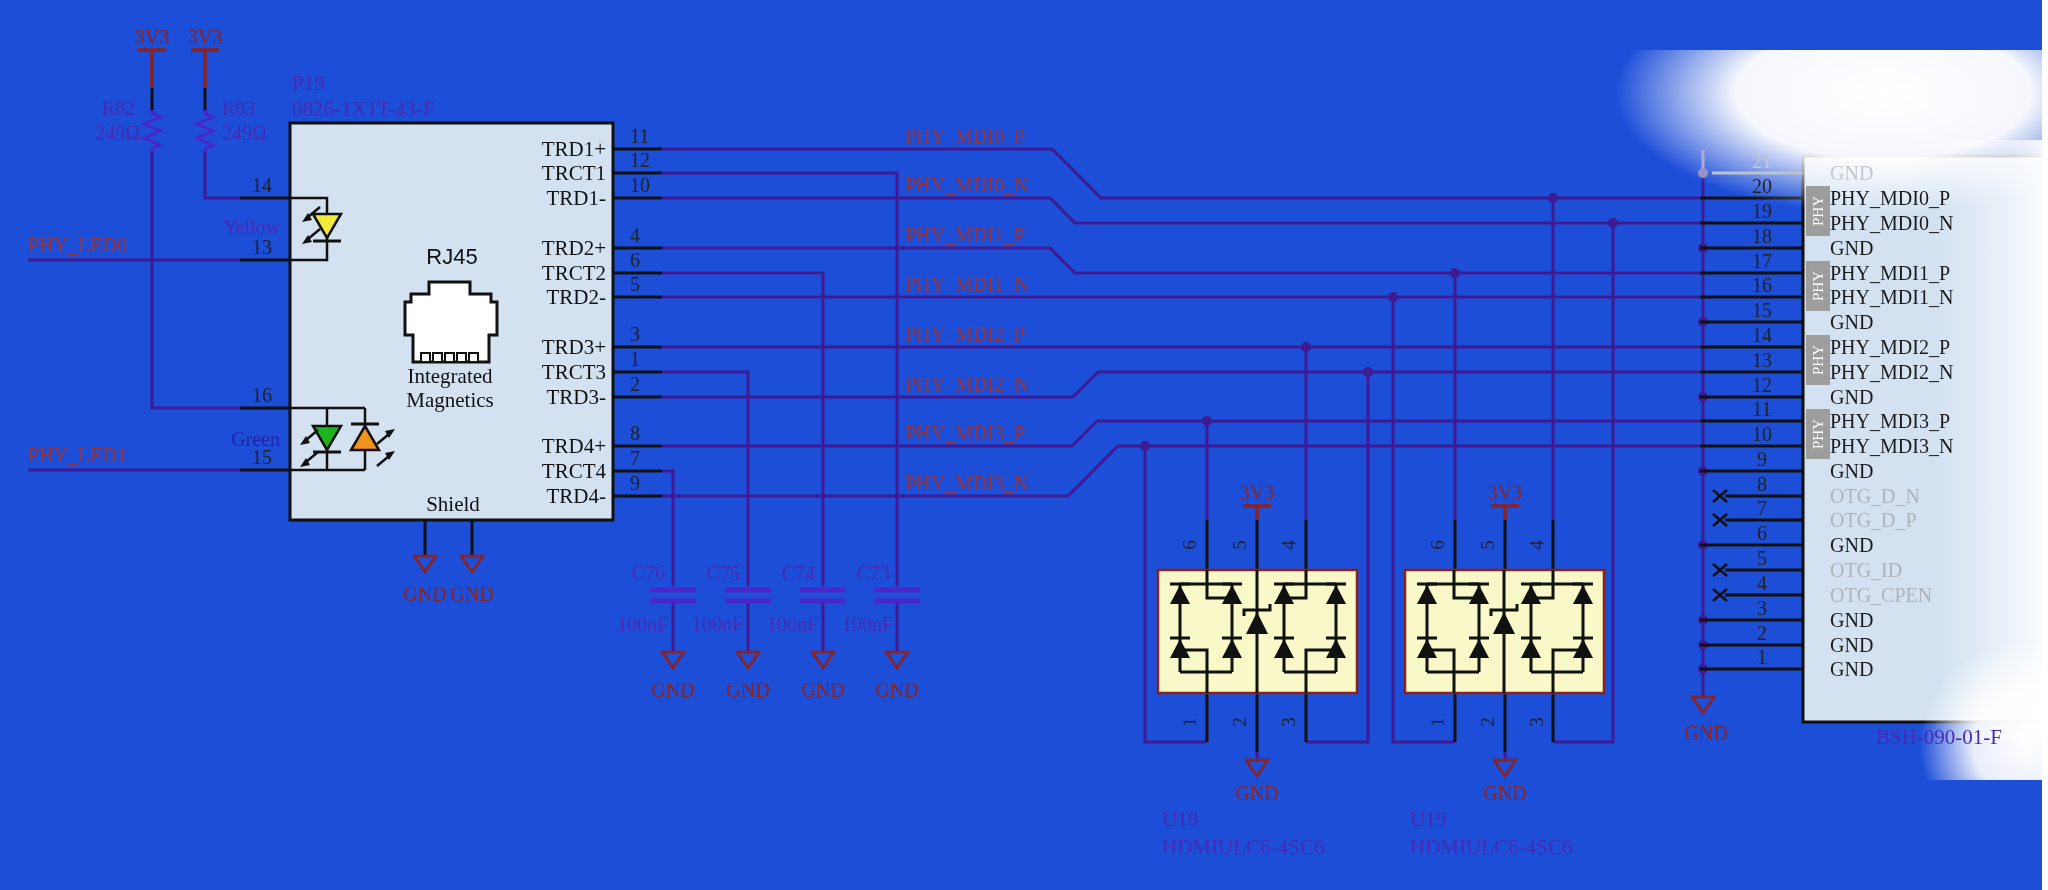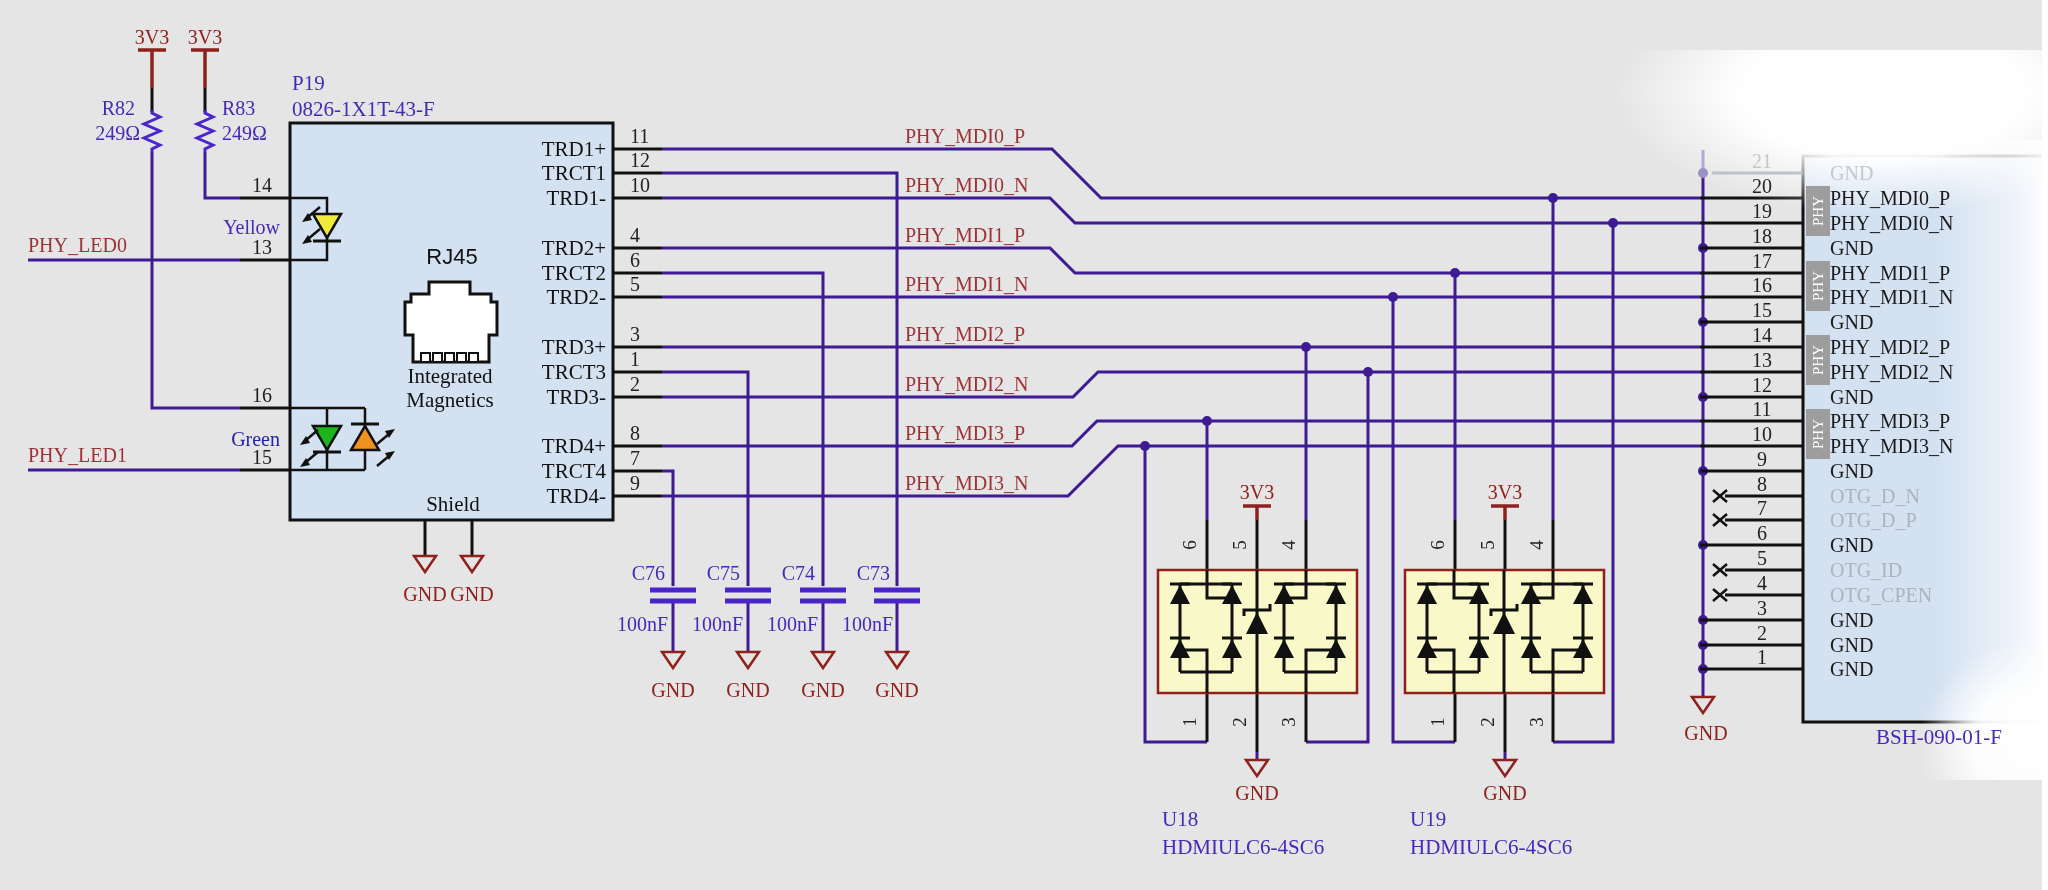--- a/index.html
+++ b/index.html
@@ -3,7 +3,7 @@
 <meta charset="utf-8">
 <style>
   html,body{margin:0;padding:0;background:#ffffff;}
-  #stage{position:relative;width:2042px;height:890px;background:#e5e5e5;overflow:hidden;
+  #stage{position:relative;width:2042px;height:890px;background:#1d4ed8;overflow:hidden;
          font-family:"Liberation Serif","DejaVu Serif",serif;}
   svg{position:absolute;left:0;top:0;}
   text{font-family:"Liberation Serif","DejaVu Serif",serif;}

